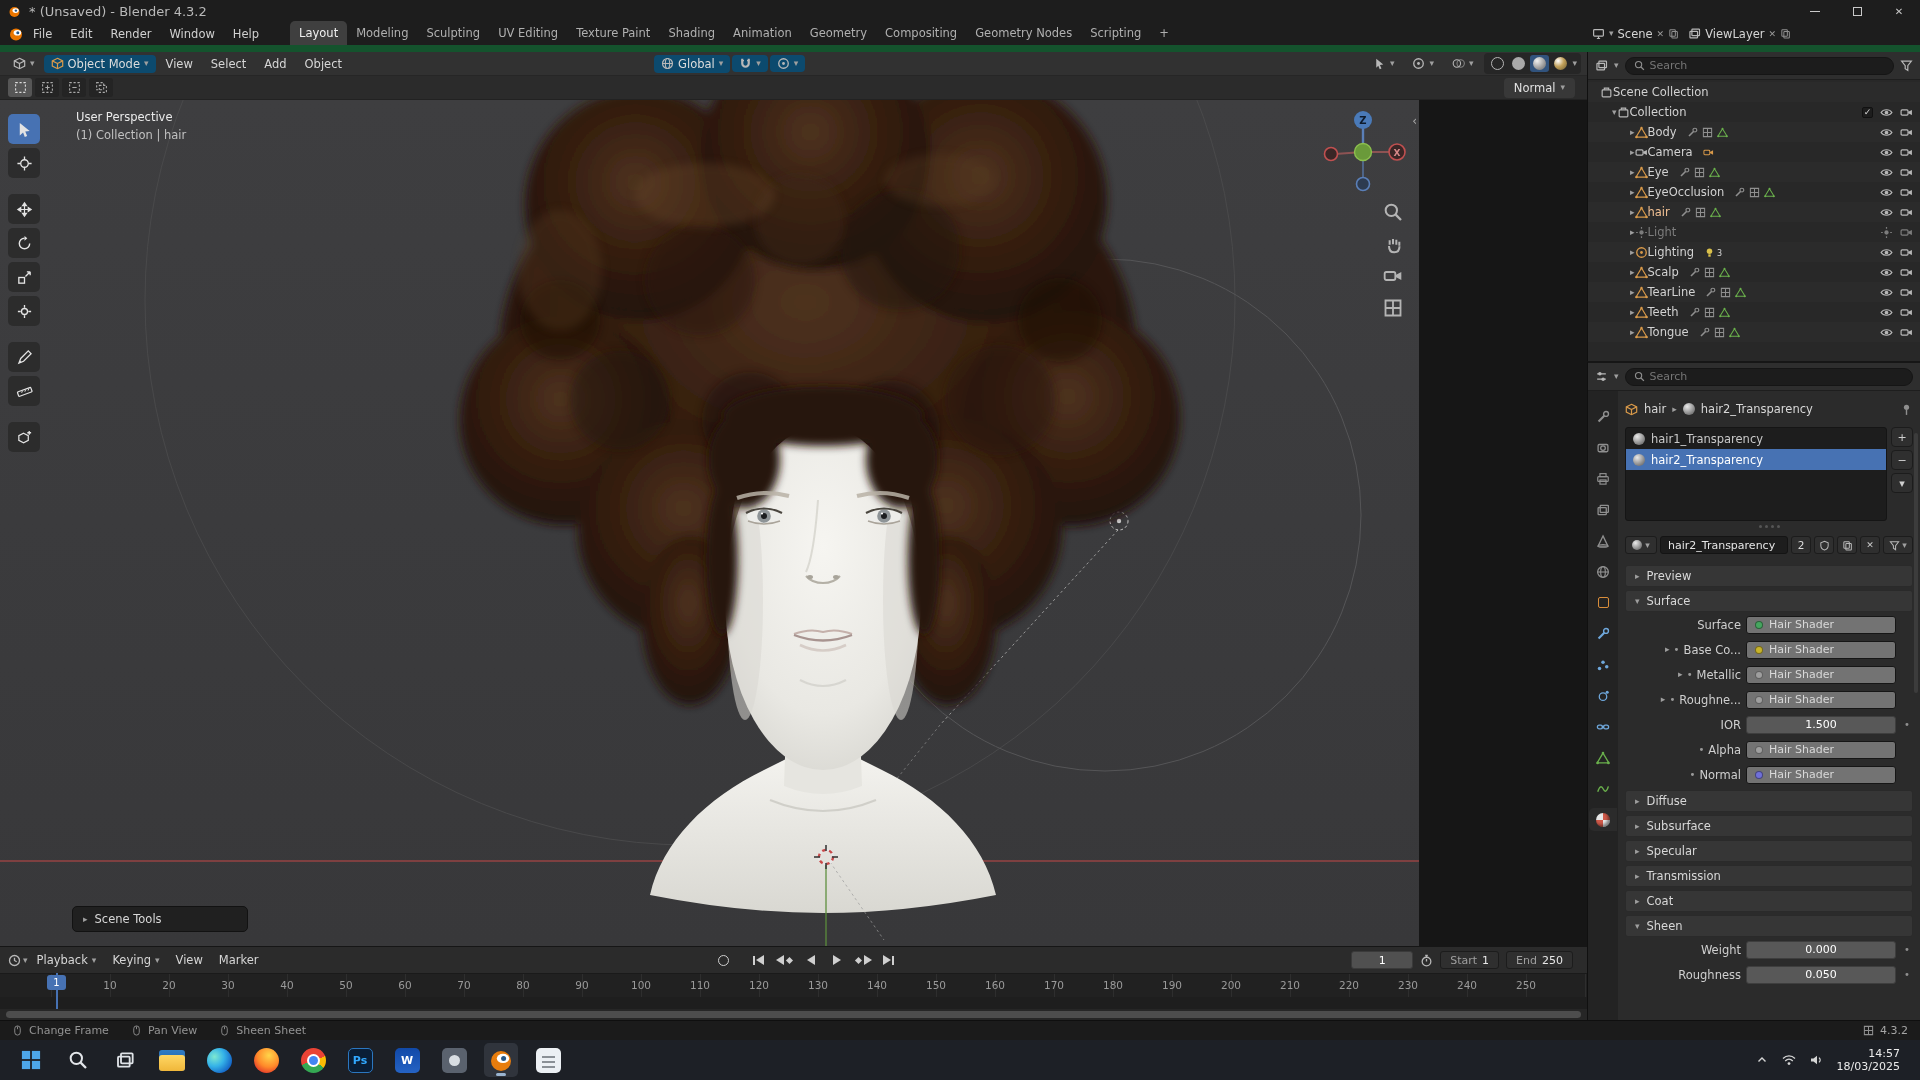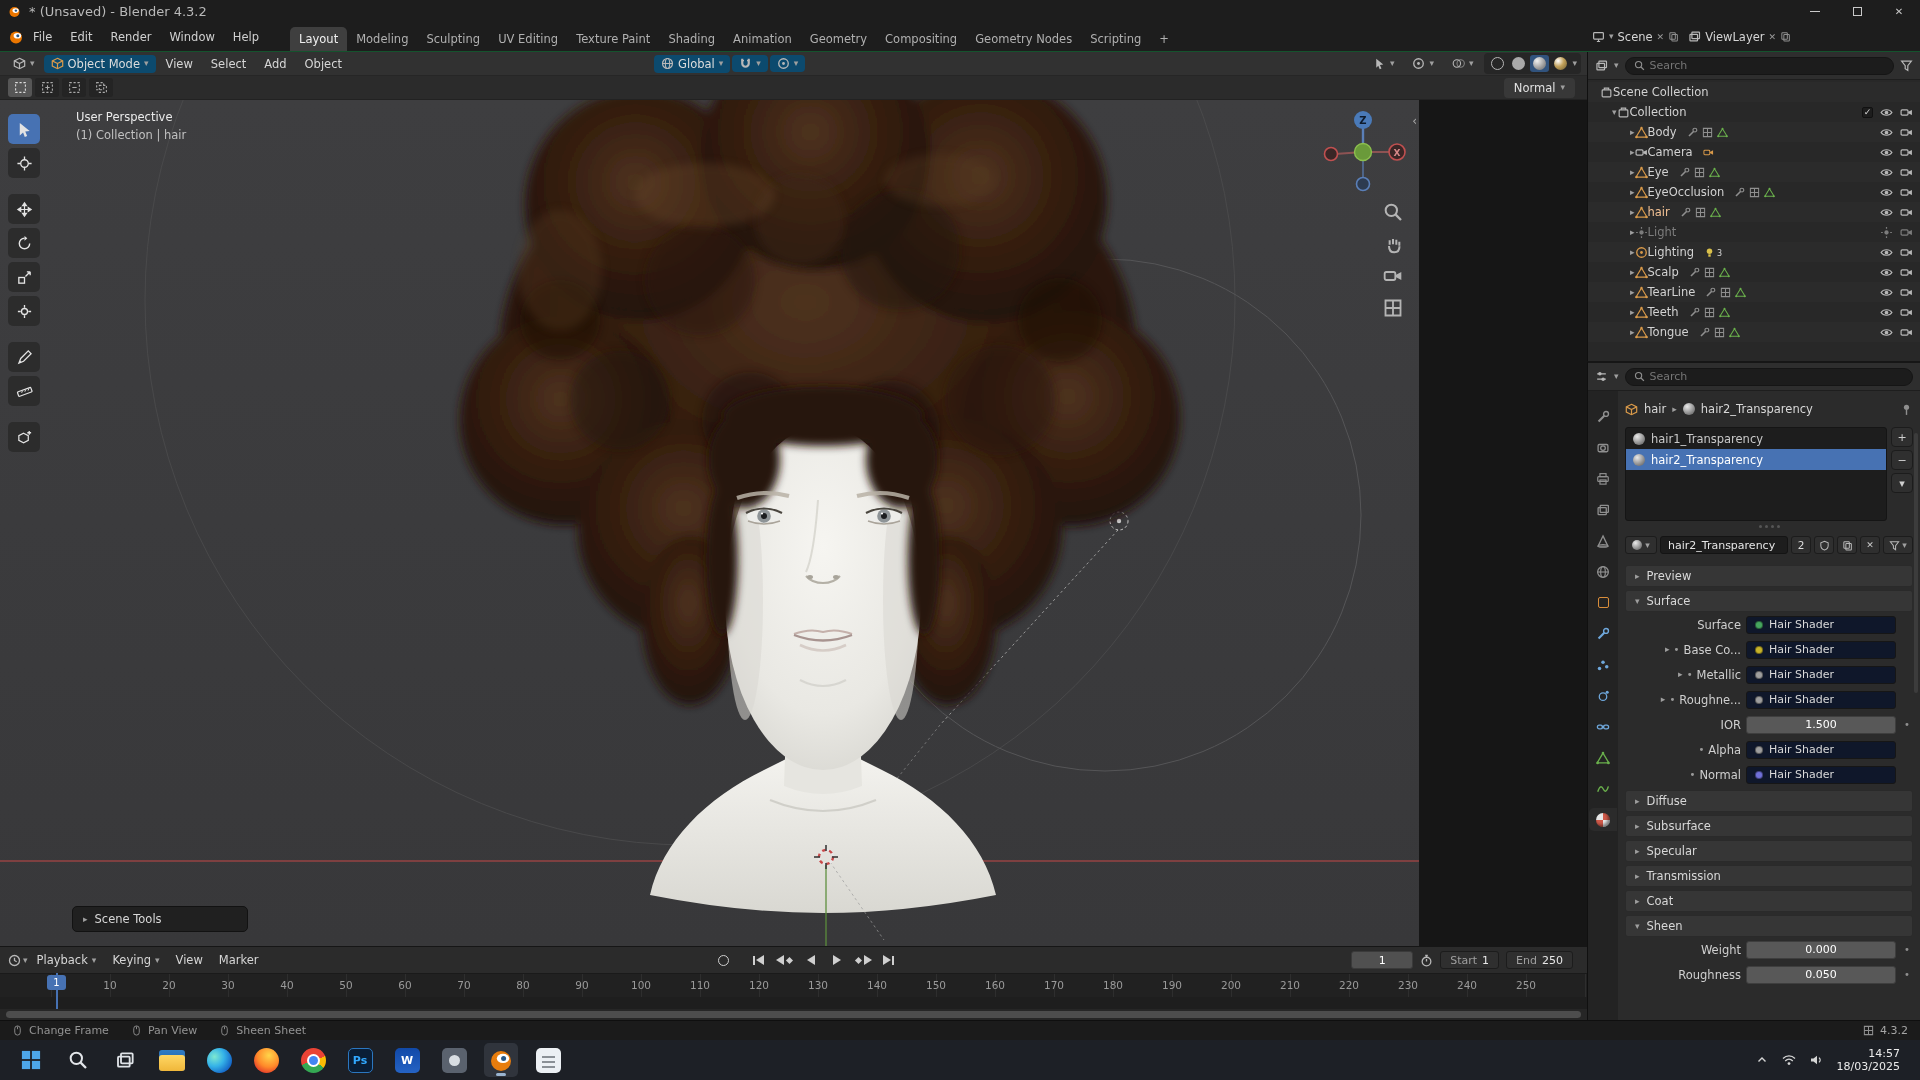--- a/index.html
+++ b/index.html
@@ -25,7 +25,7 @@
   .glyph-max{width:9px;height:9px;border:1px solid #c9c9c9;display:block;}
 
   
-  .topbar{position:absolute;top:22px;left:0;right:0;height:30px;background:#1d1d1d;display:flex;align-items:center;padding:0 8px;border-bottom:1px solid #14532d;}
+  .topbar{position:absolute;top:22px;left:0;right:0;height:30px;background:#1d1d1d;display:flex;align-items:center;padding:0 8px;border-bottom:7px solid #14532d;}
   .menu-item{padding:4px 9px;color:#d0d0d0;font-size:11.5px;border-radius:4px;}
   .ws-tabs{display:flex;margin-left:22px;align-items:flex-end;height:100%;}
   .ws-tab{padding:0 9px;color:#b0b0b0;font-size:11.5px;height:24px;display:flex;align-items:center;border-radius:5px 5px 0 0;}

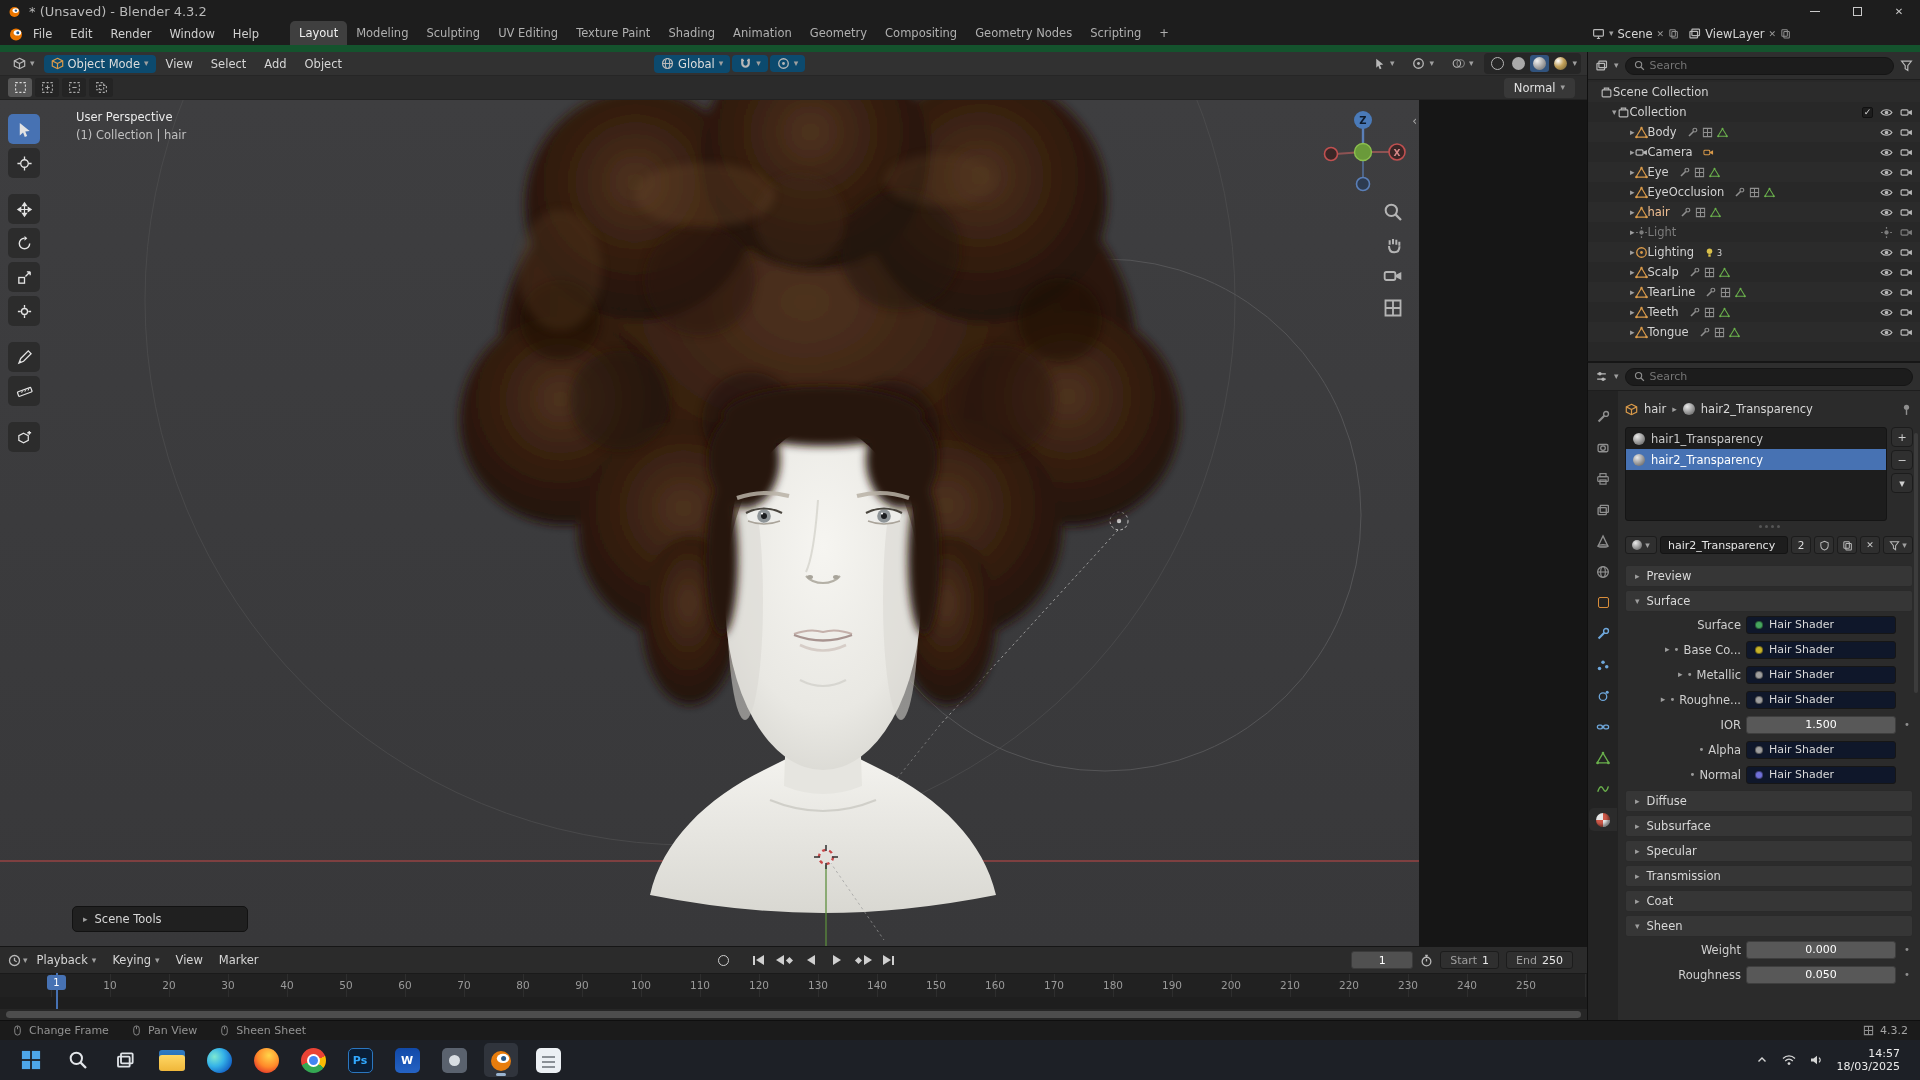--- a/index.html
+++ b/index.html
@@ -141,7 +141,7 @@
   .pr-row{display:flex;align-items:center;height:25px;gap:5px;}
   .pr-label{width:116px;display:flex;justify-content:flex-end;align-items:center;gap:4px;color:#cfcfcf;font-size:11.5px;white-space:nowrap;}
   .bullet{color:#9a9a9a;font-size:10px;}
-  .pr-value{flex:1;height:18px;background:#0f172a;border:1px solid #161616;border-radius:3px;display:flex;align-items:center;gap:6px;padding:0 8px;color:#d8d8d8;font-size:11px;}
+  .pr-value{flex:1;height:18px;background:#737373;border:1px solid #161616;border-radius:3px;display:flex;align-items:center;gap:6px;padding:0 8px;color:#d8d8d8;font-size:11px;}
   .pr-value.slider{background:#585858;border-color:#3e3e3e;justify-content:center;color:#fff;}
   .sock{width:8px;height:8px;border-radius:50%;flex:none;border:1px solid rgba(0,0,0,.4);}
   .sock.green{background:#46a55f;} .sock.yellow{background:#c7b32a;} .sock.gray{background:#9e9e9e;} .sock.purple{background:#7070d8;}

